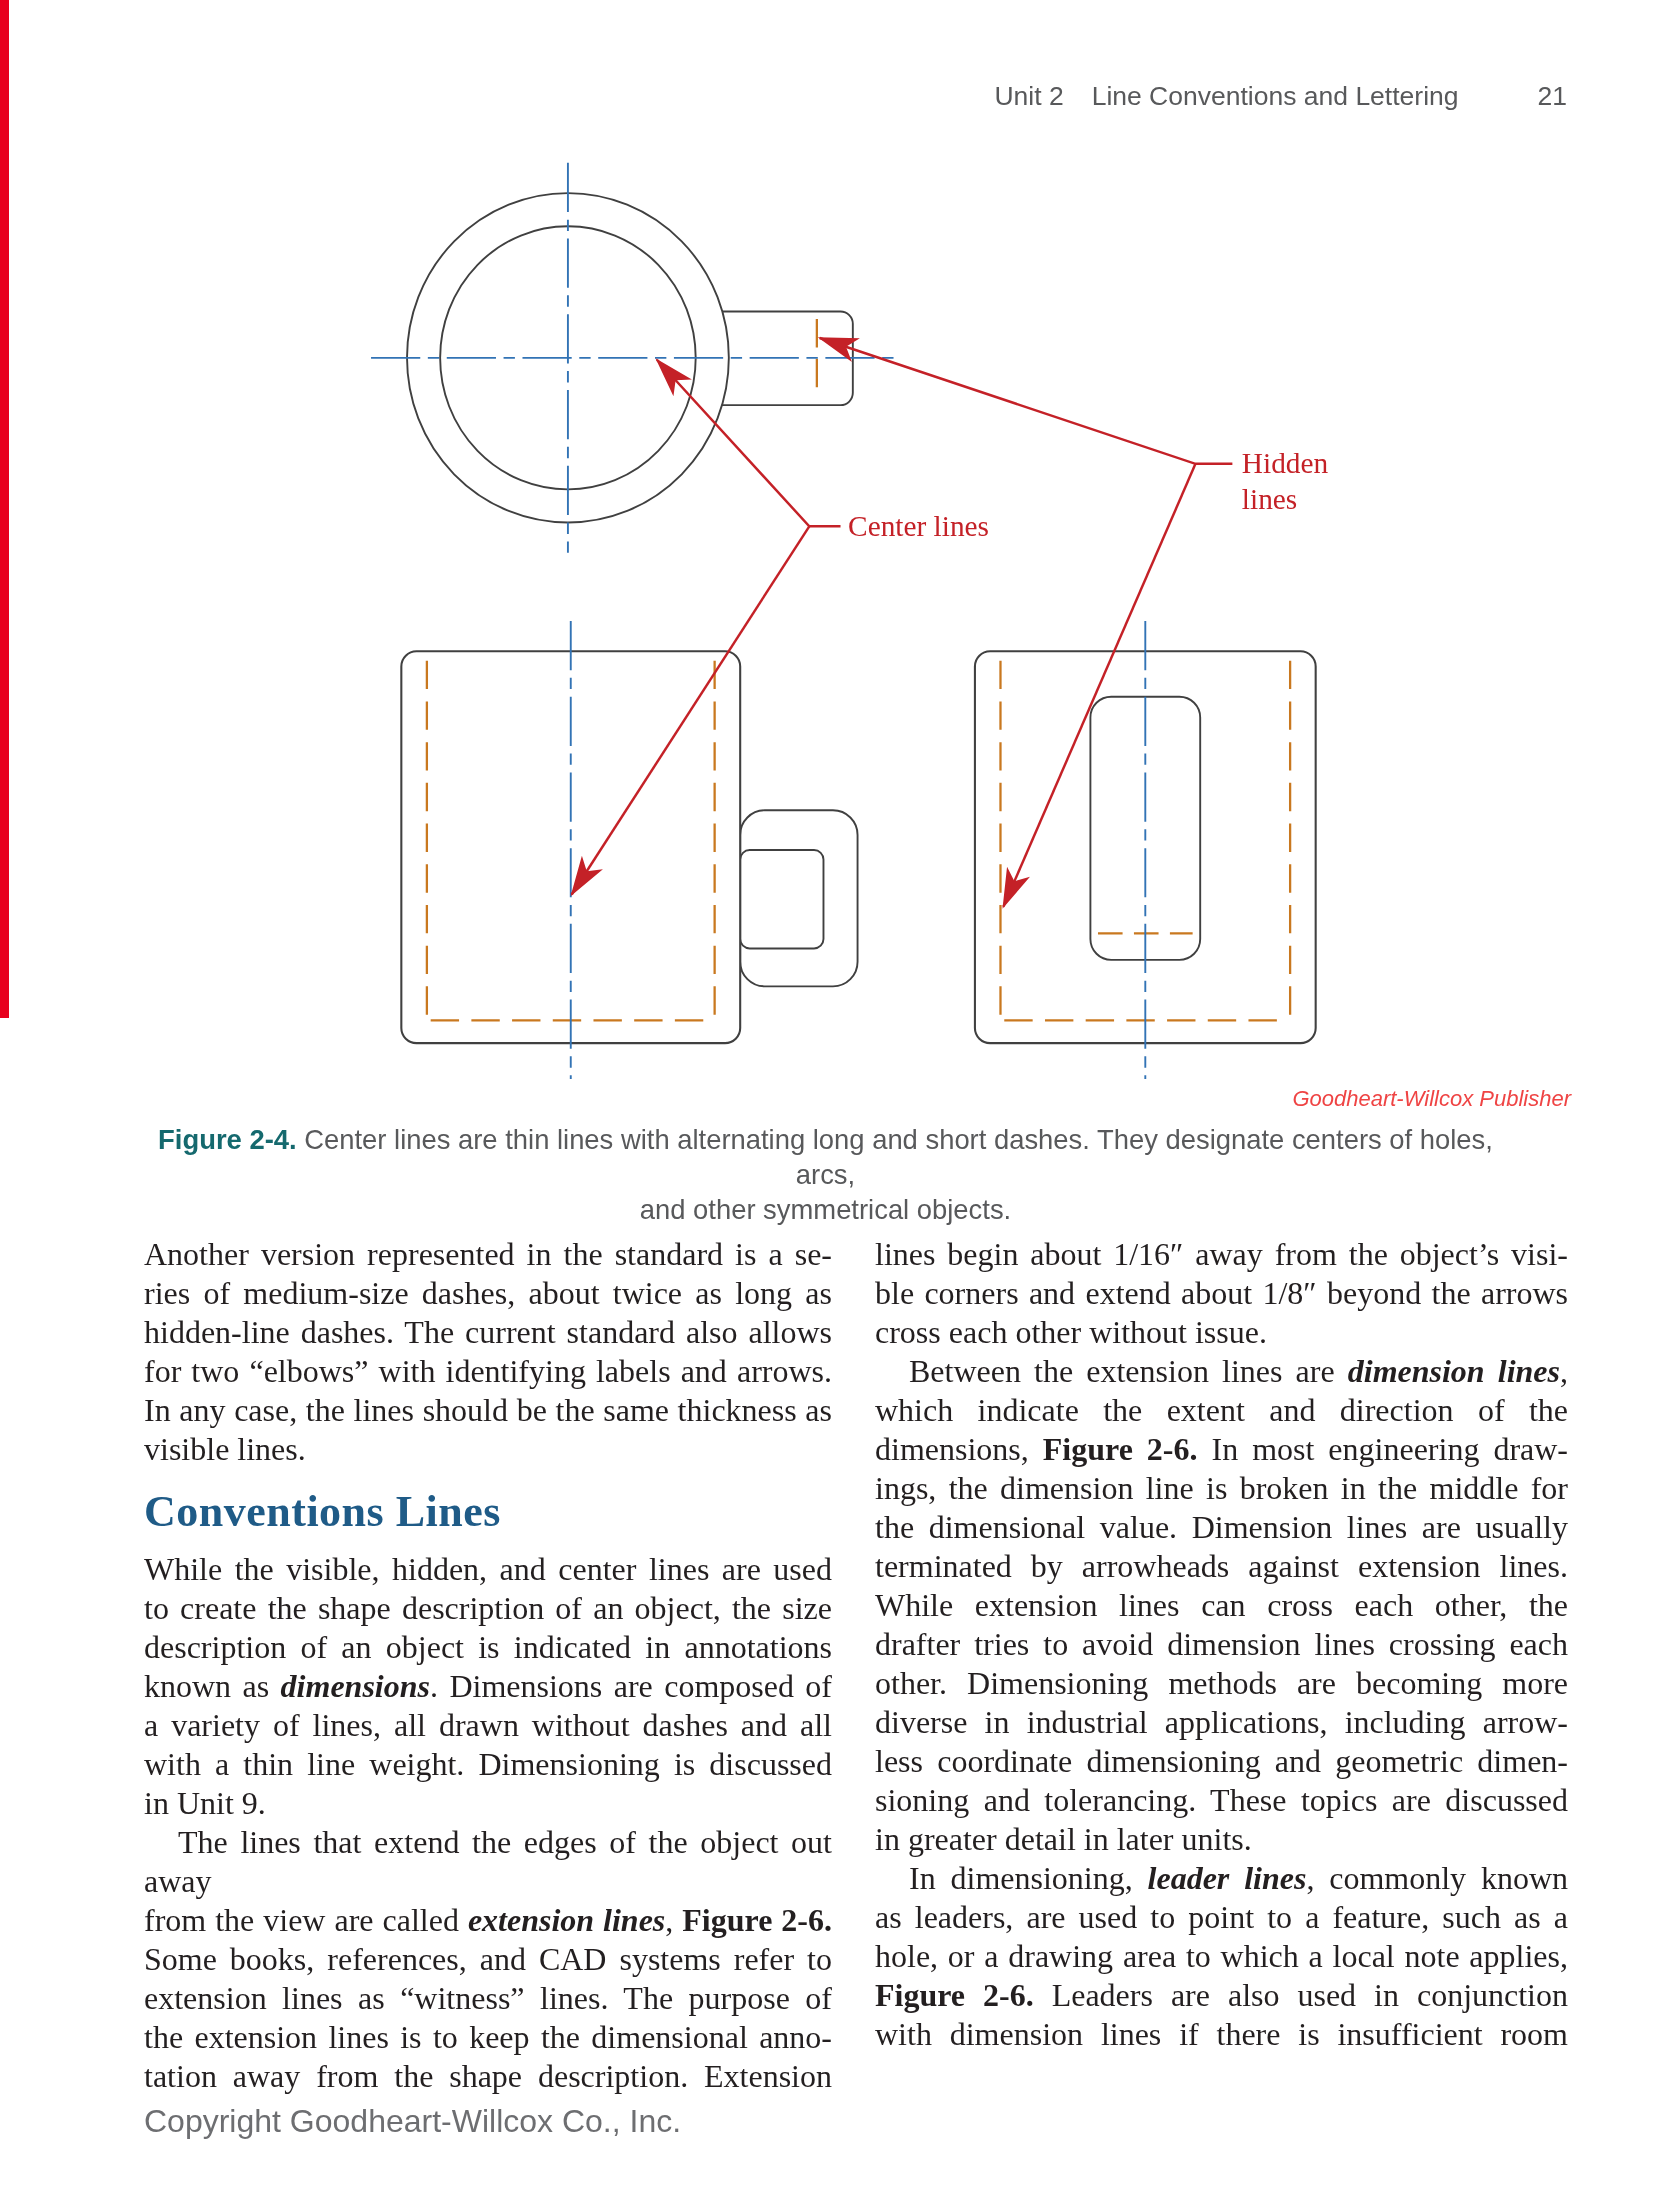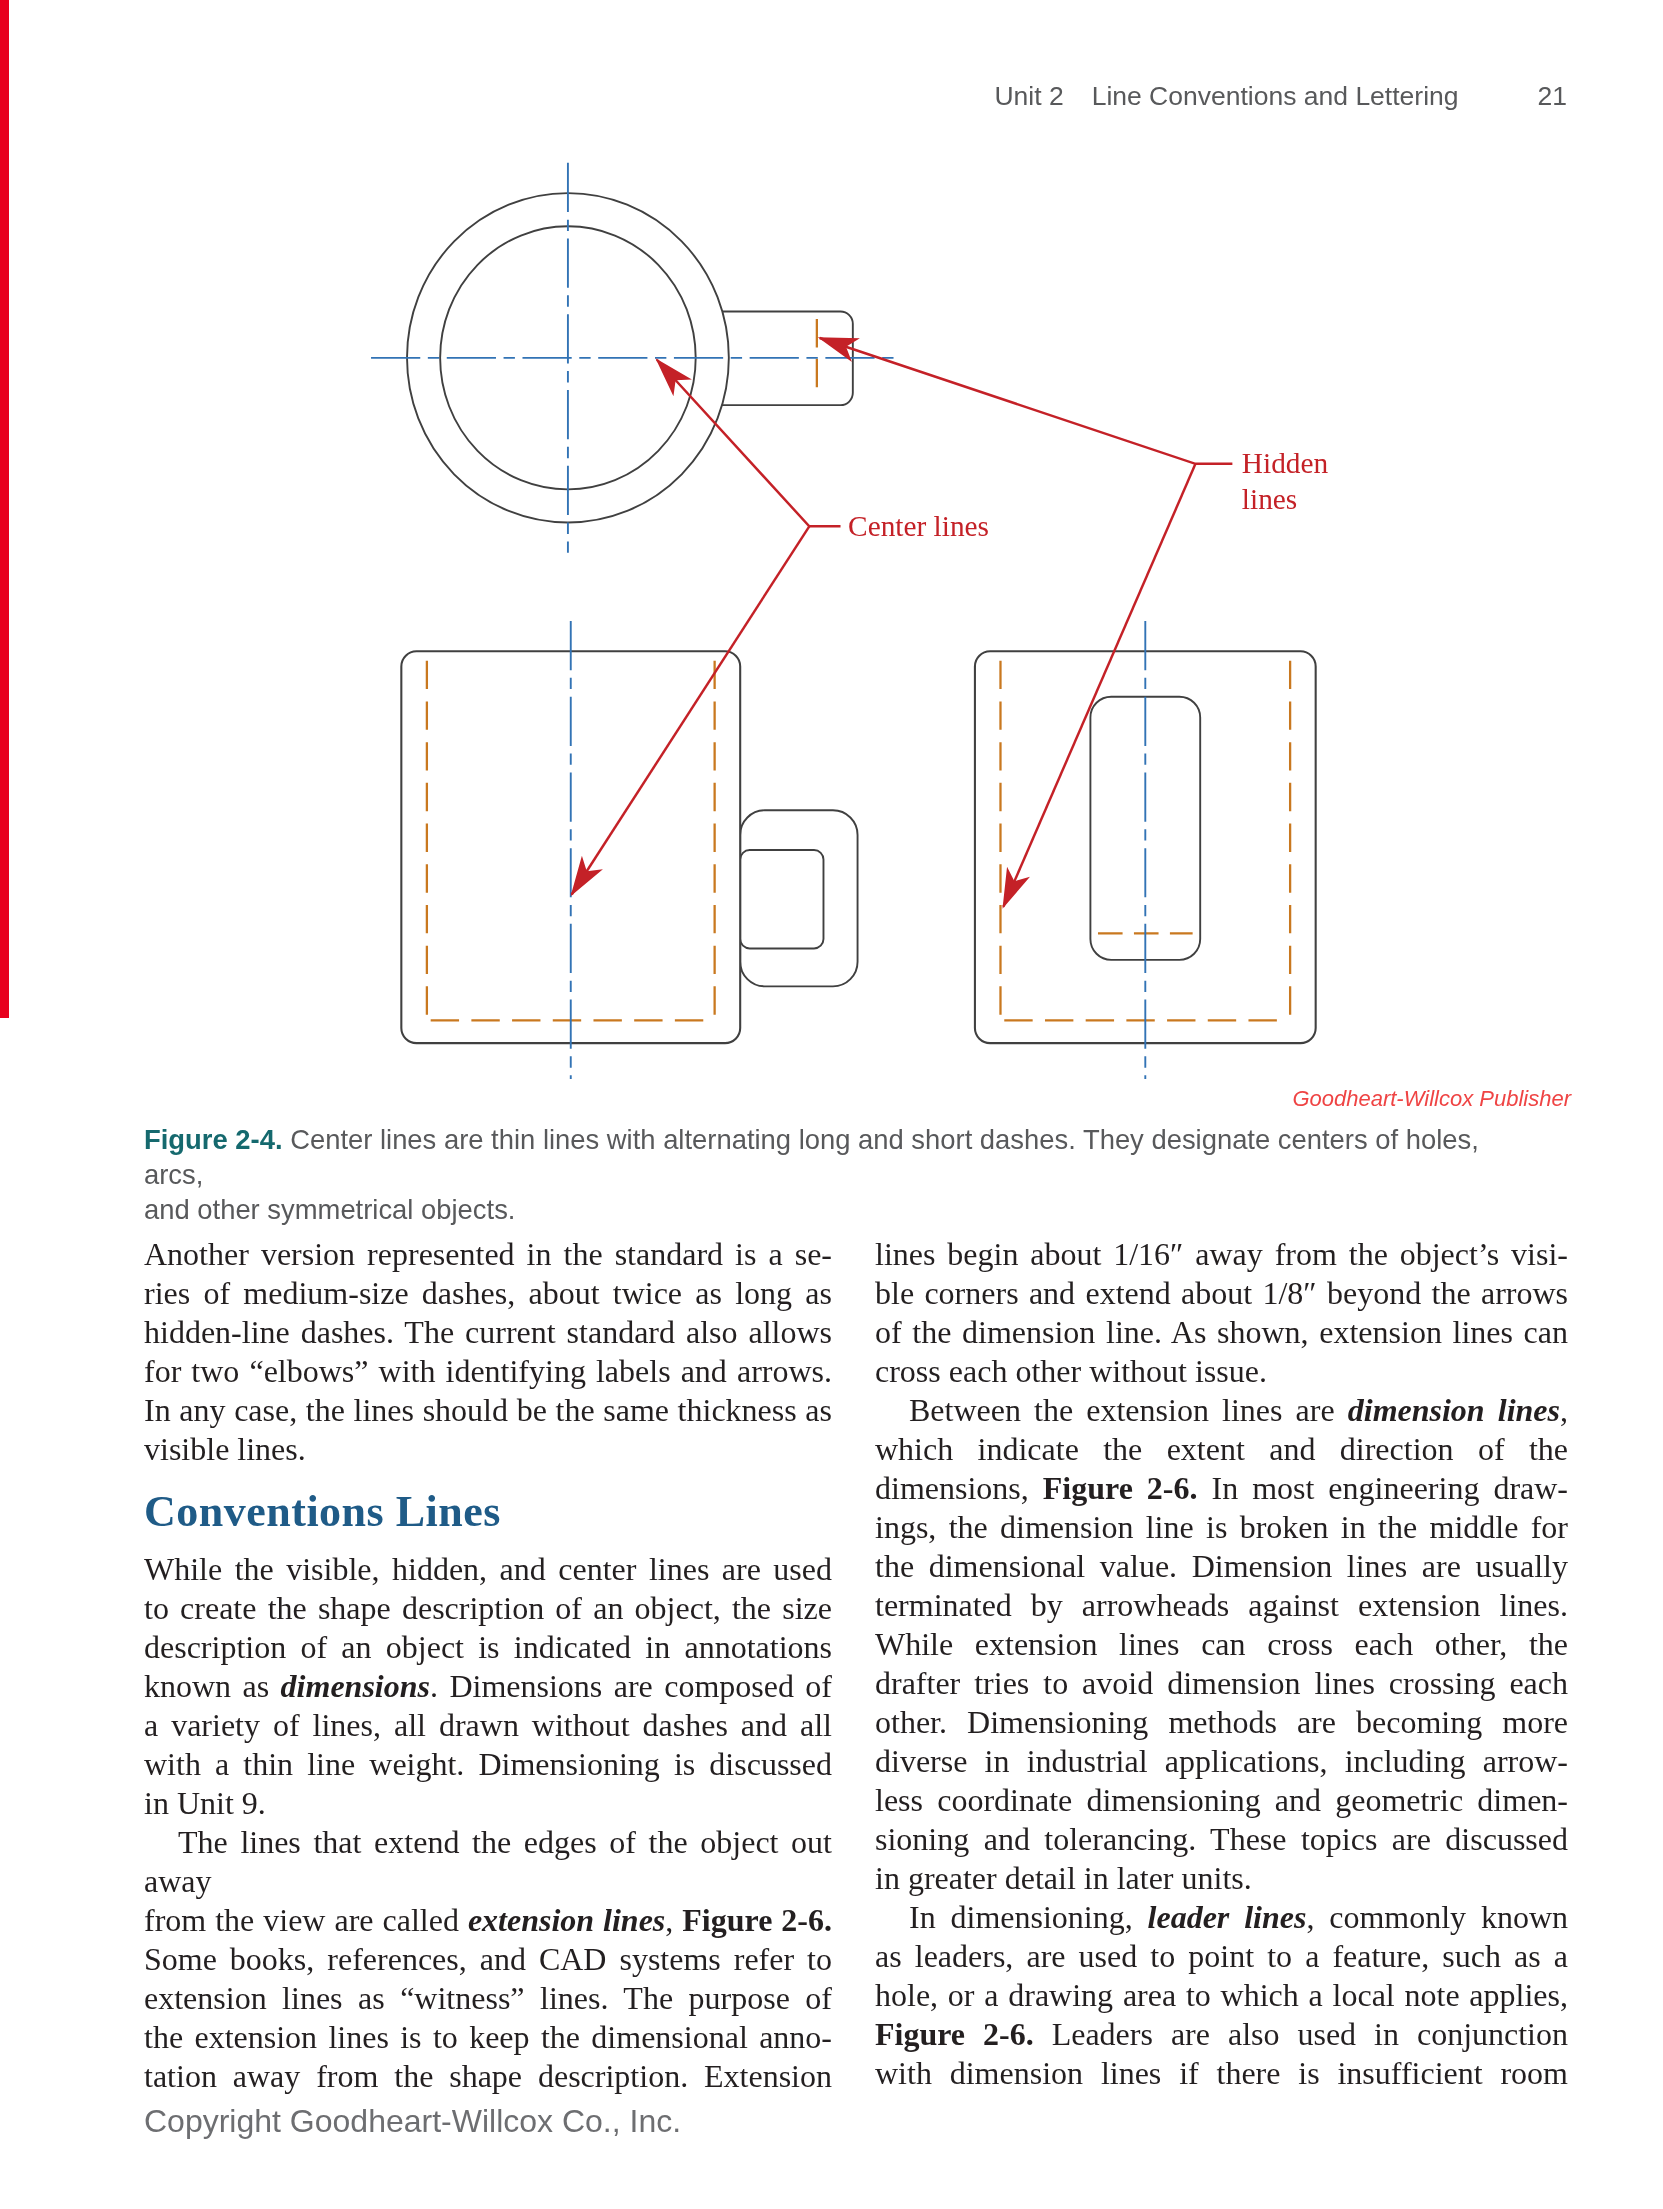--- a/index.html
+++ b/index.html
@@ -27,7 +27,7 @@
   
   #caption{
     position:absolute;left:144px;top:1122px;width:1363px;
-    font-family:"Liberation Sans",sans-serif;font-size:27.4px;line-height:35px;color:#58595b;
+    font-family:"Liberation Sans",sans-serif;font-size:27.4px;line-height:35px;color:#58595b;text-align:center;
   }
   #caption .cap-label{font-weight:bold;color:#15696e;}
   

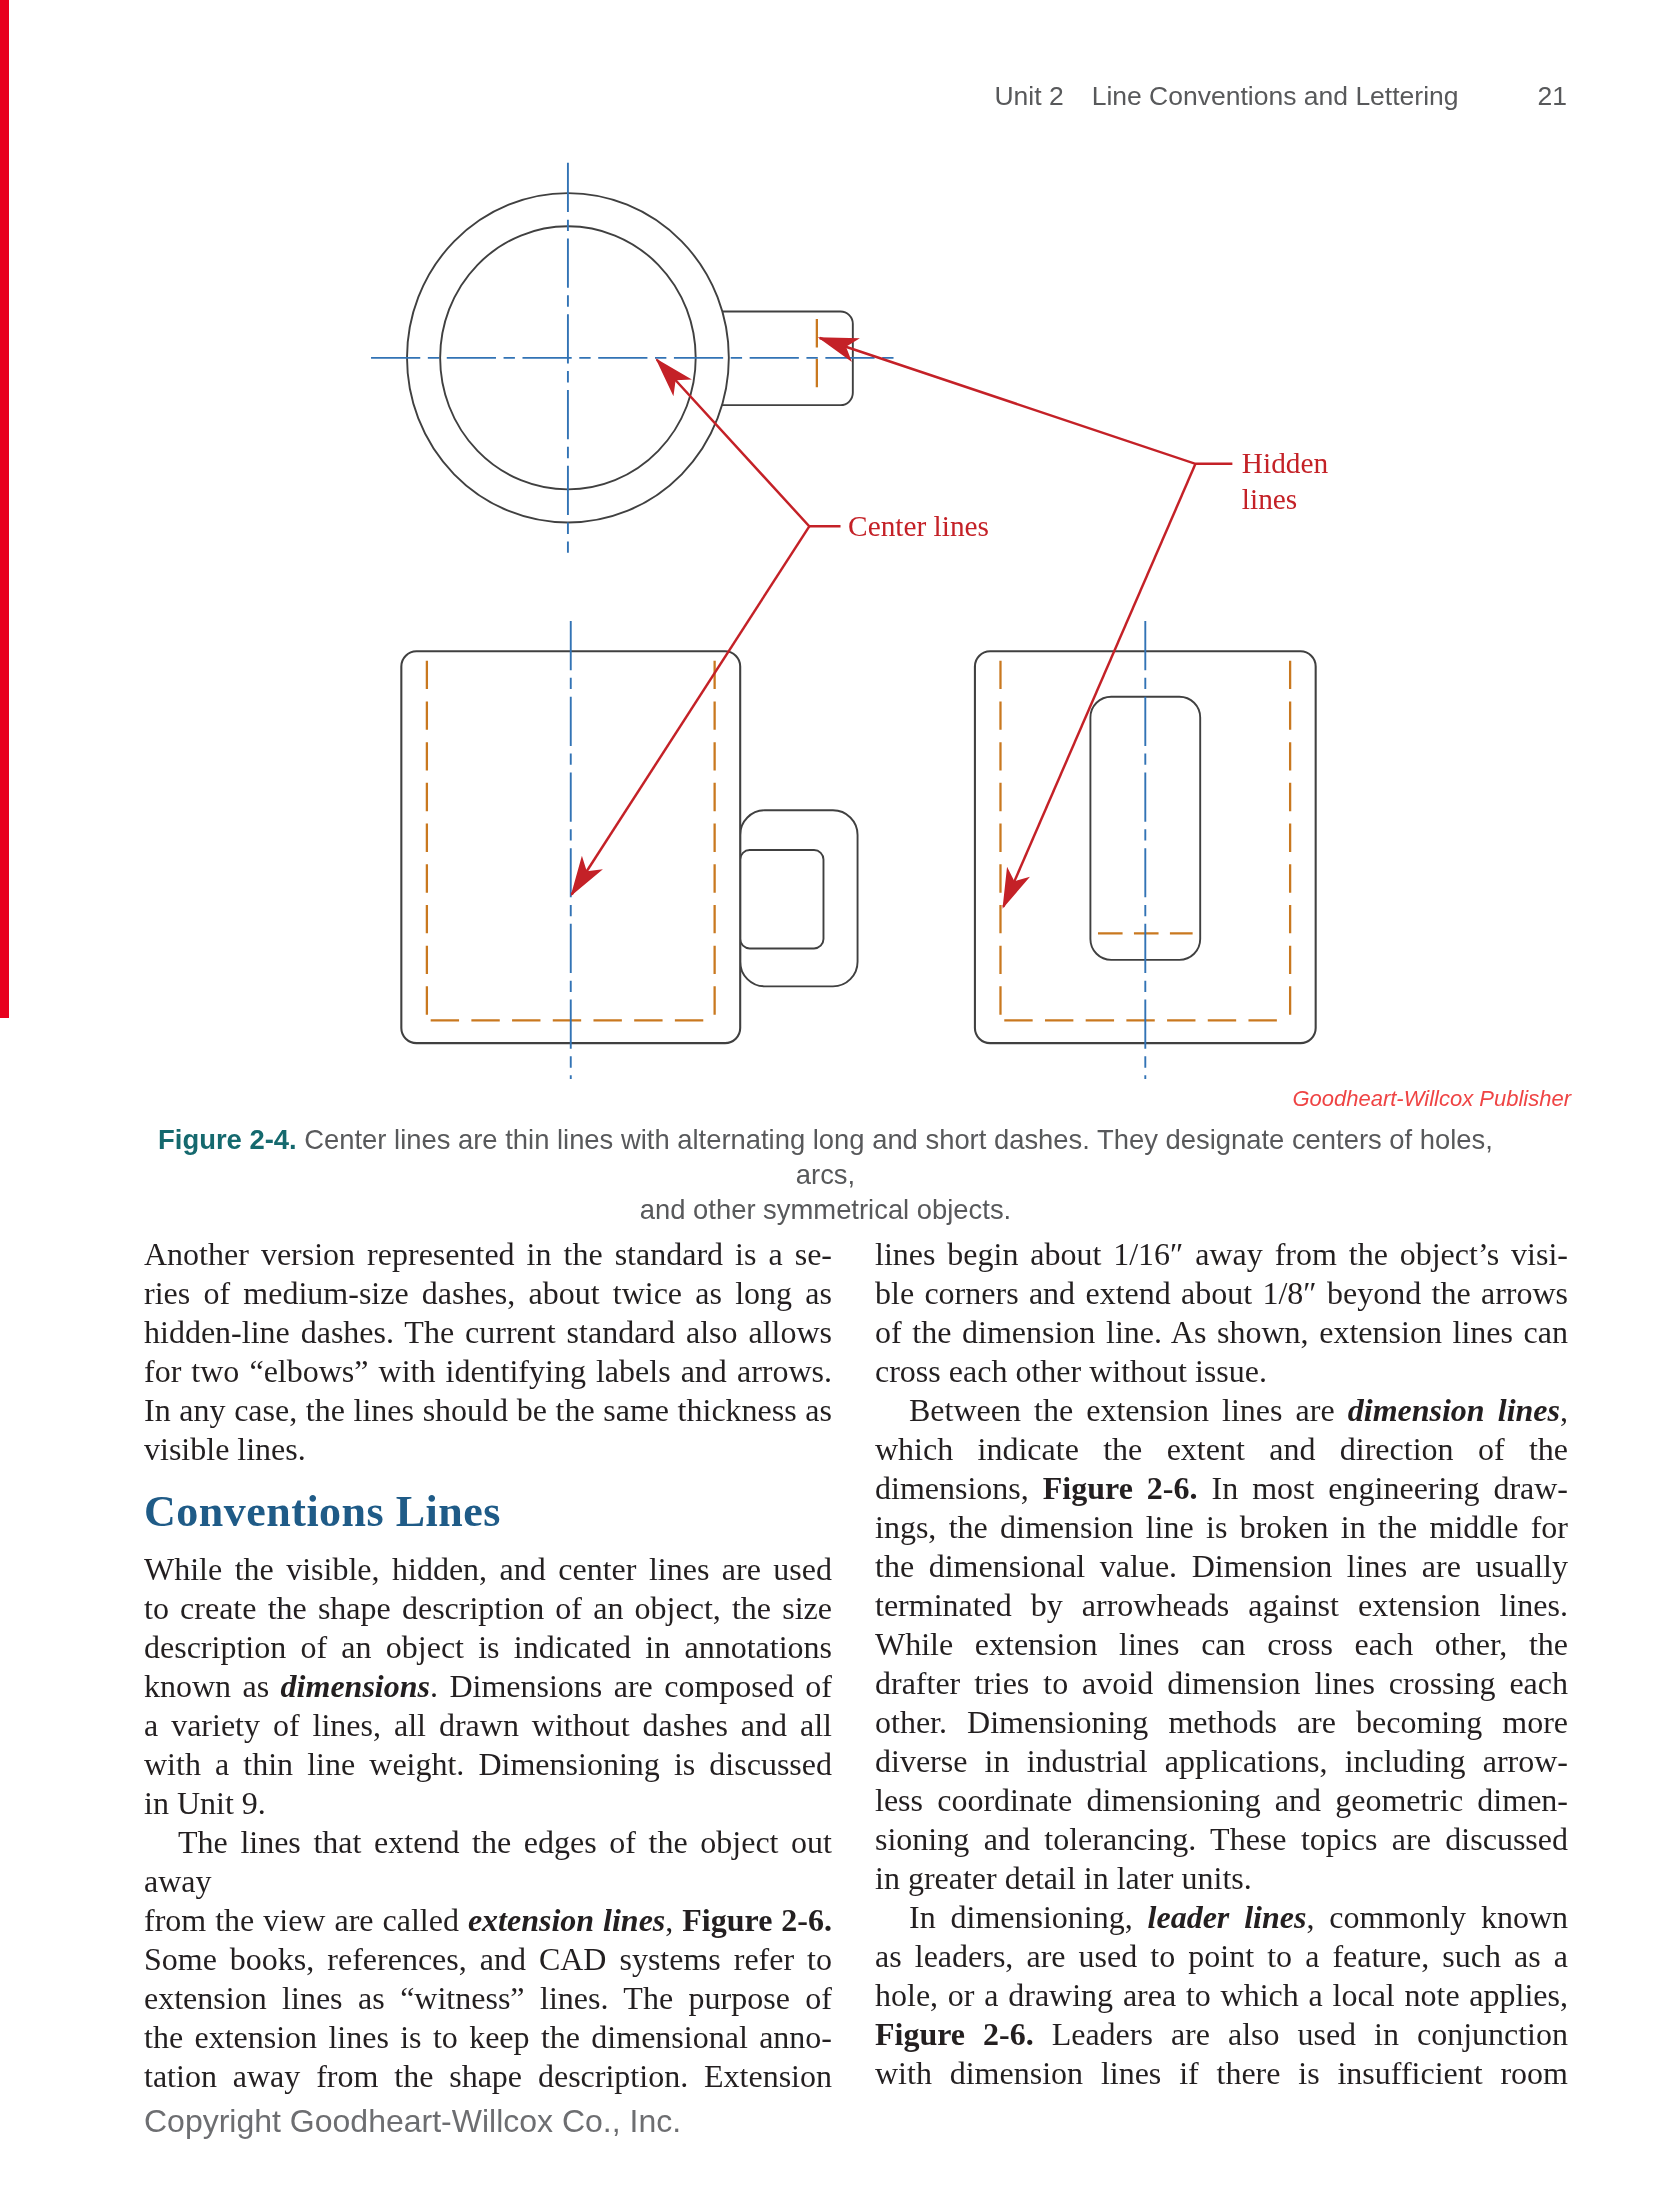--- a/index.html
+++ b/index.html
@@ -142,7 +142,6 @@
   <div id="col-right" class="bodycol">
       <div class="tline"><span>lines begin about 1/16″ away from the object’s visi-</span></div>
       <div class="tline"><span>ble corners and extend about 1/8″ beyond the arrows</span></div>
-      <div class="tline"><span>of the dimension line. As shown, extension lines can</span></div>
       <div class="tline pend"><span>cross each other without issue.</span></div>
       <div class="tline ind"><span>Between the extension lines are </span><span class="bi">dimension lines</span><span>,</span></div>
       <div class="tline"><span>which indicate the extent and direction of the</span></div>

